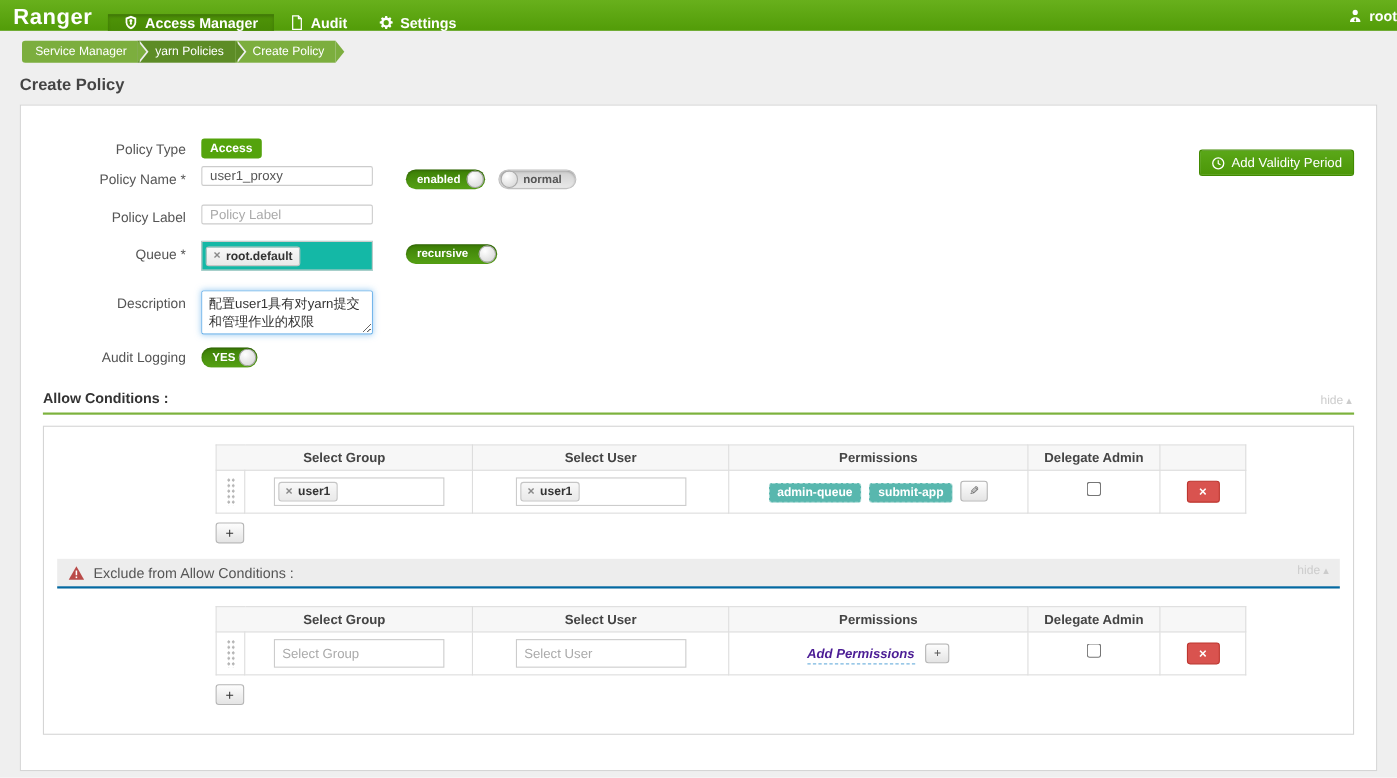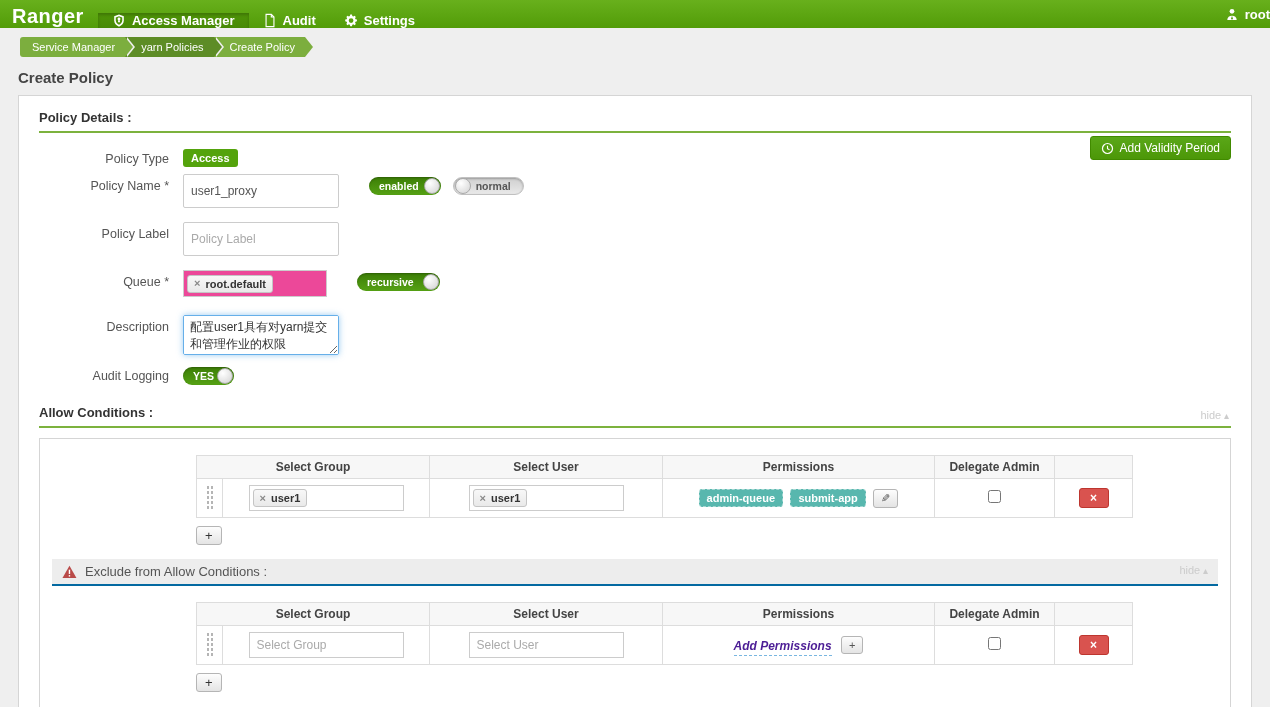--- a/index.html
+++ b/index.html
@@ -232,9 +232,6 @@
 
 <div class="panel">
 
-  <div class="section-title">
-    <span>Policy Details :</span>
-  </div>
 
   <button class="btn-validity">
     <span style="display:inline-flex;width:13px;height:13px;">

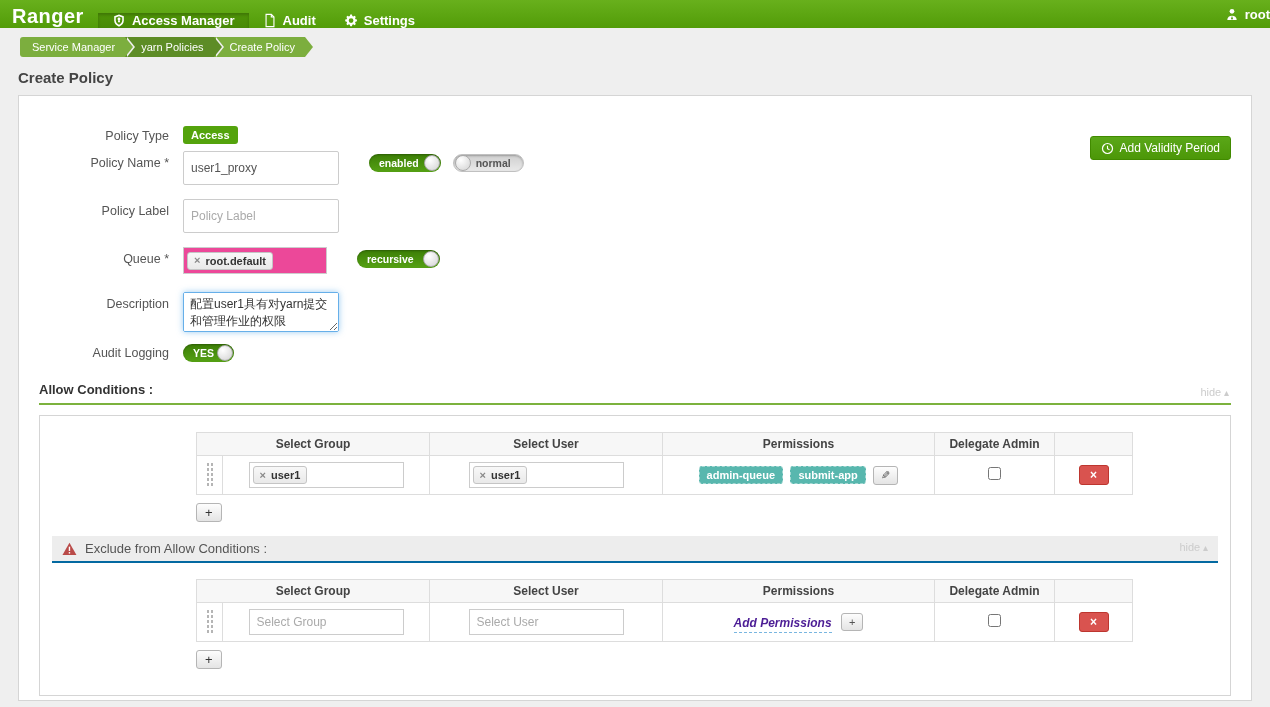--- a/index.html
+++ b/index.html
@@ -82,7 +82,7 @@
     padding:3px 8px; border-radius:3px; margin-top:2px;
   }
   .tinput {
-    width:156px; height:34px; border:1px solid #ccc; border-radius:2px;
+    width:156px; height:18px; border:1px solid #ccc; border-radius:2px;
     font-size:12px; color:#555; padding:2px 7px; font-family:inherit; background:#fff;
   }
   .tinput::placeholder { color:#aaa; }

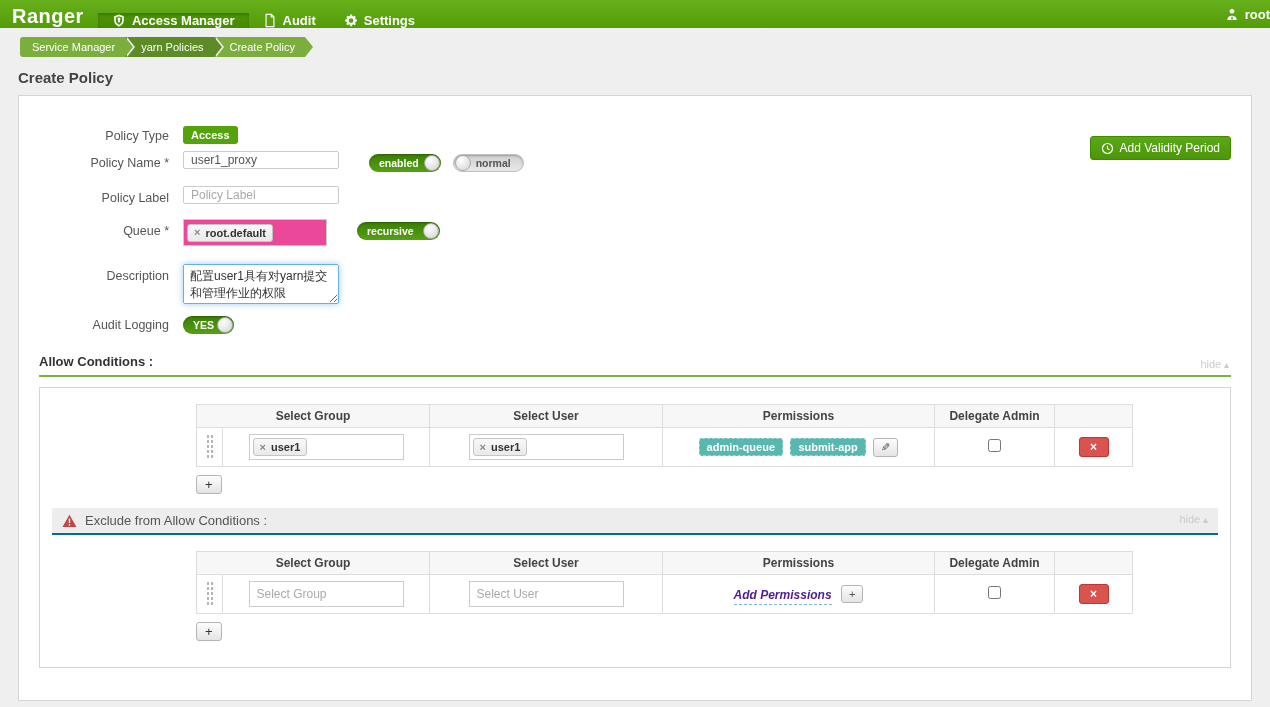--- a/index.html
+++ b/index.html
@@ -103,7 +103,7 @@
   .knob.left  { left:1px; }
   .t-gray .knob { top:0; }
   .selbox-q {
-    width:144px; height:27px; border:1px solid #ccc; background:#ec4899;
+    width:156px; height:27px; border:1px solid #ccc; background:#14b8a6;
     display:flex; align-items:center; padding:0 3px;
   }
   .tag {

